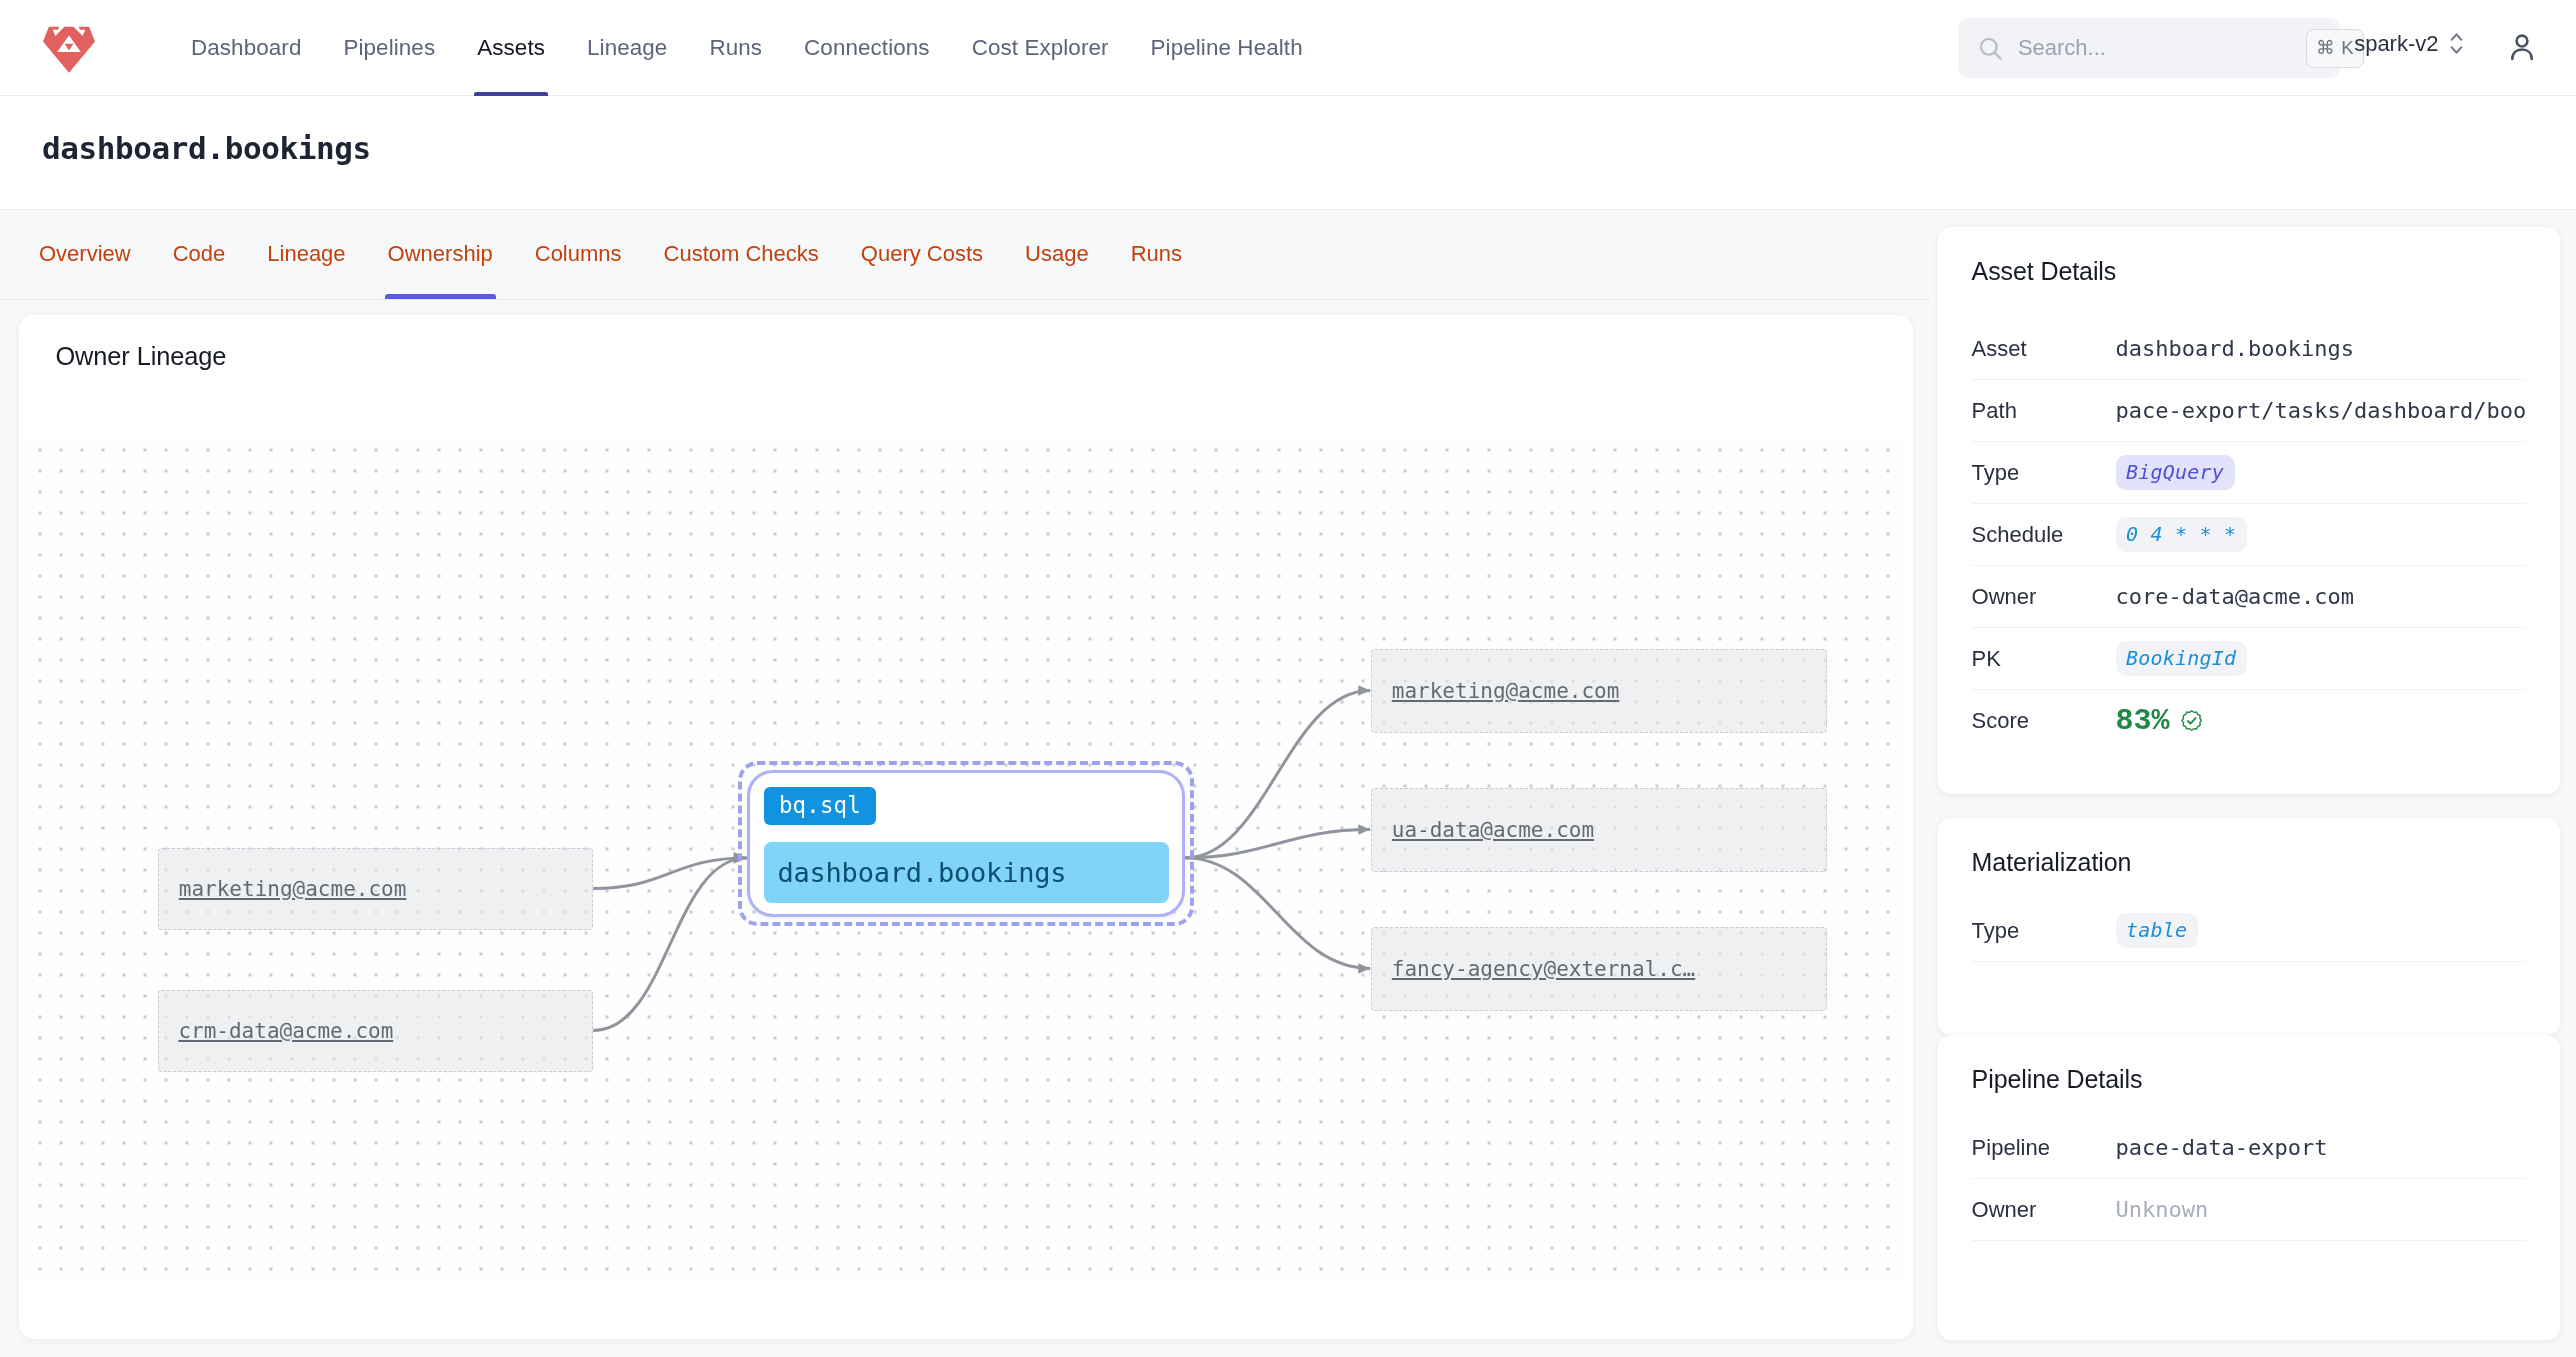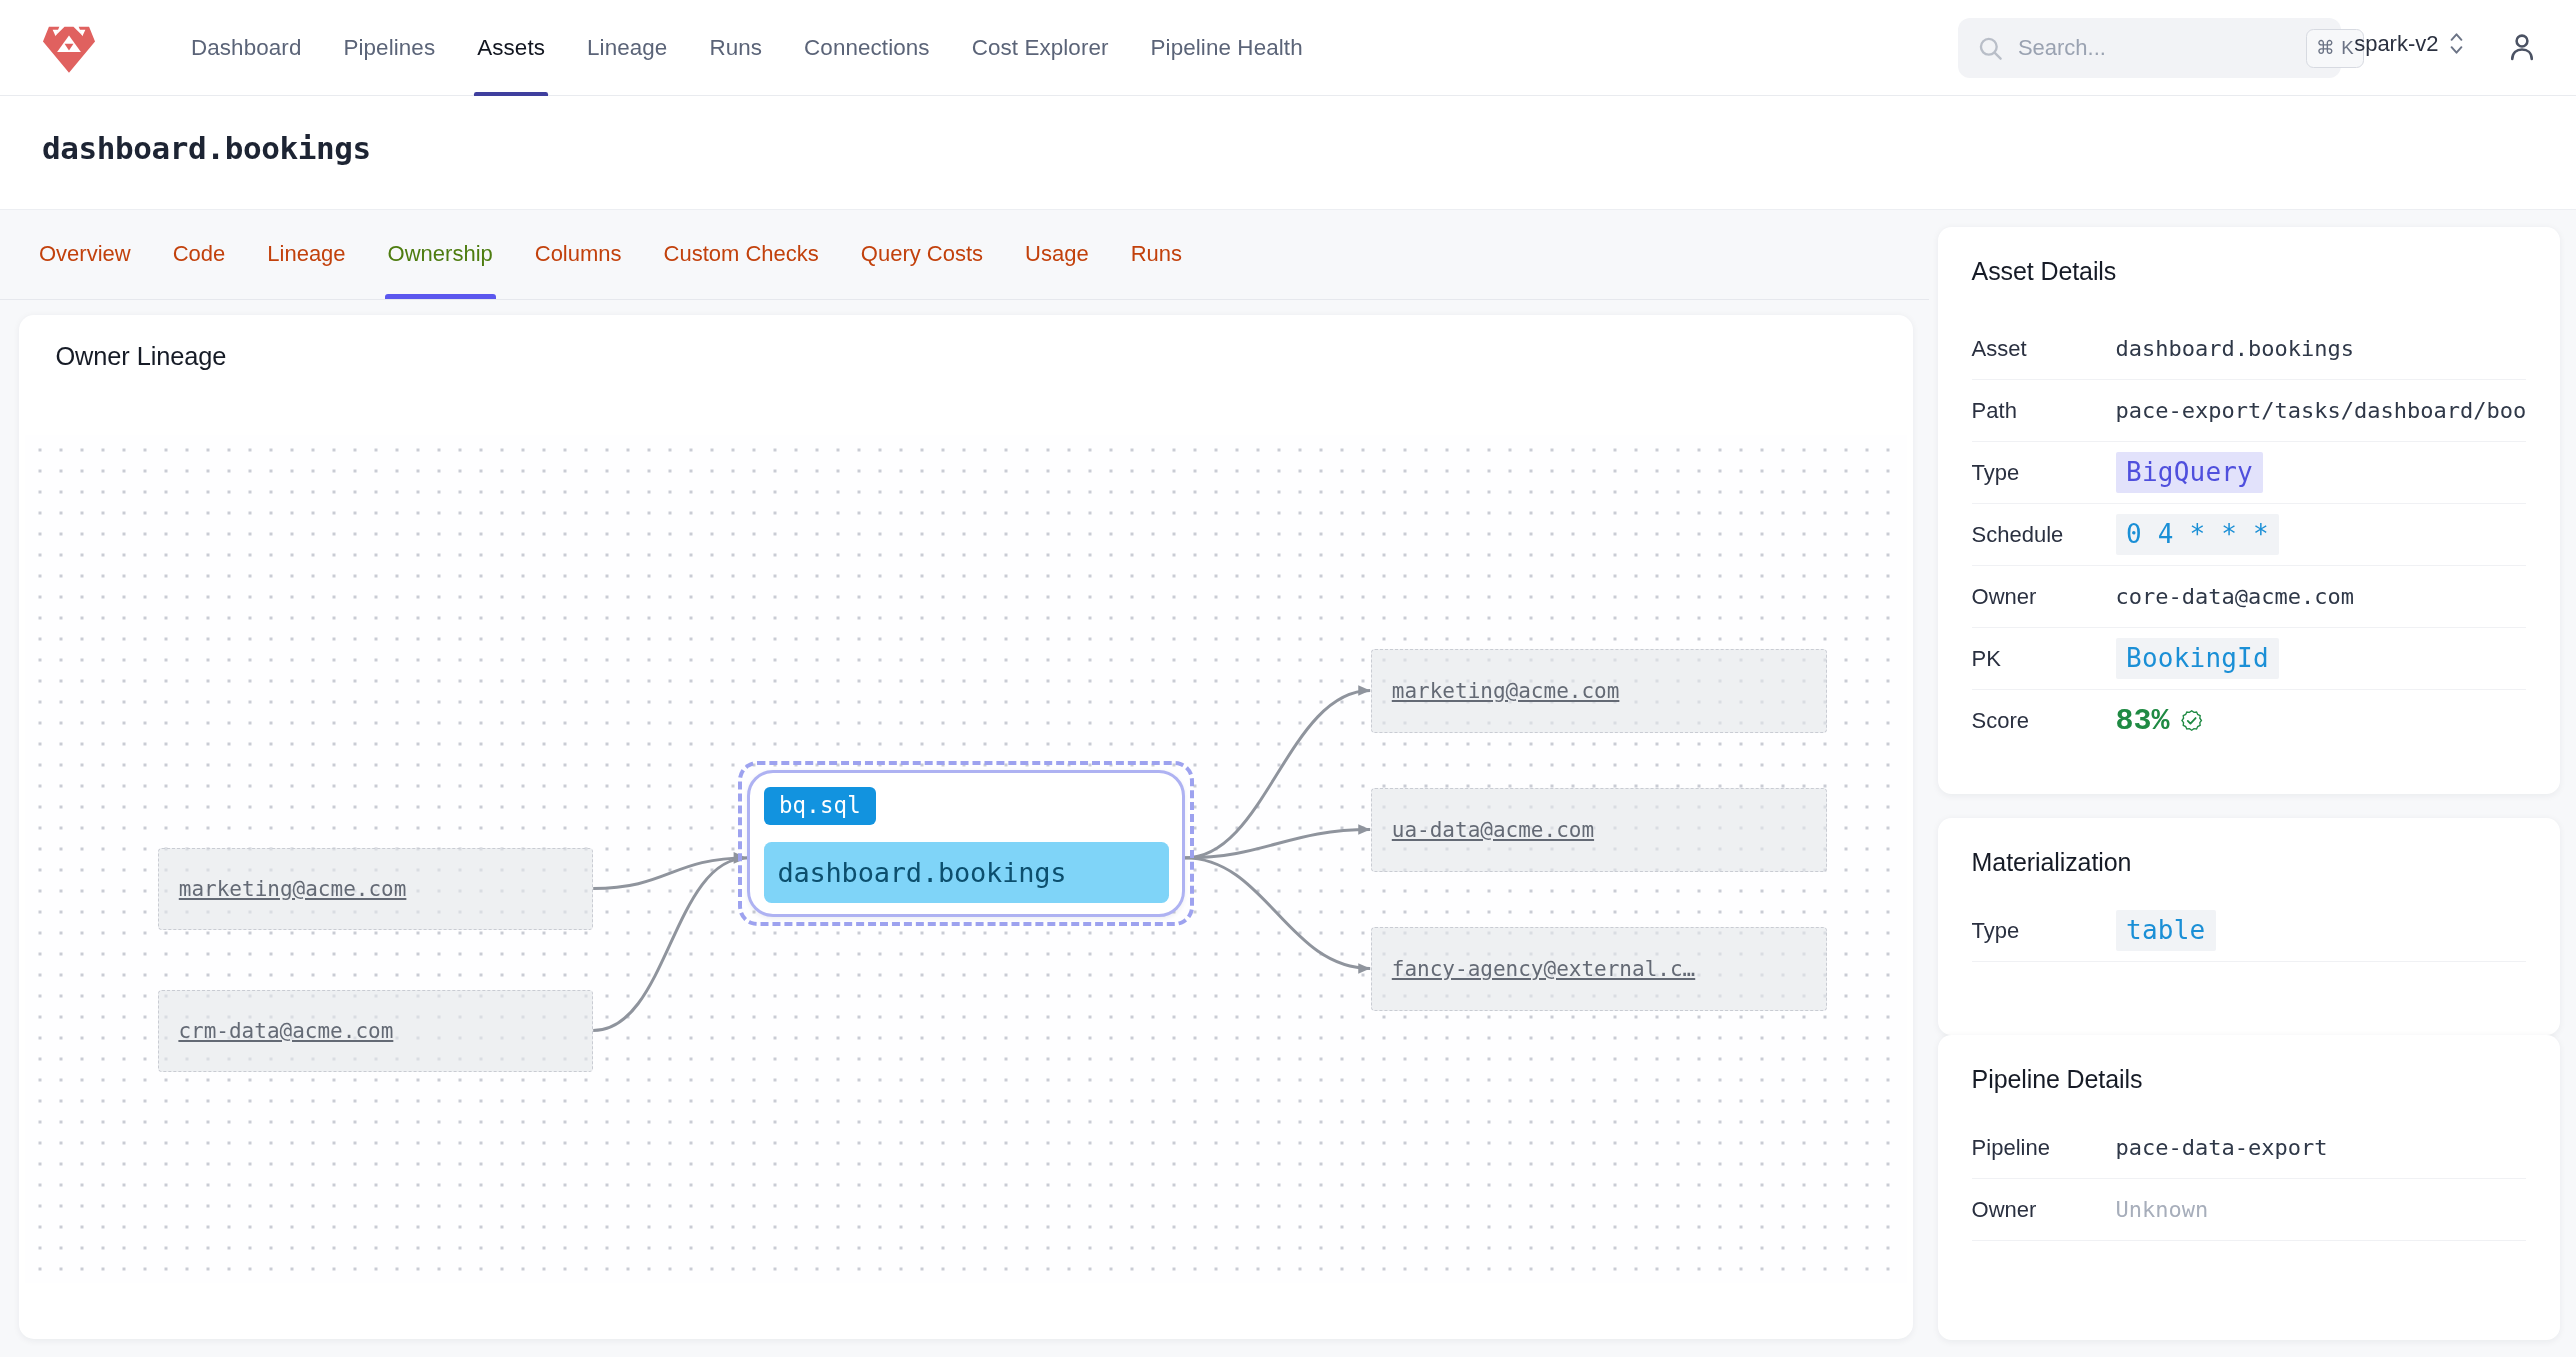--- a/index.html
+++ b/index.html
@@ -97,7 +97,7 @@
     display: flex; align-items: center; padding: 0 21px;
     font-size: 22px; color: #c2410c; cursor: pointer; white-space: nowrap;
   }
-  .tab.active { color: #4d7c0f; }
+  .tab.active { color: #c2410c; }
   .tab.active::after {
     content: ""; position: absolute; left: 18px; right: 18px; bottom: 0;
     height: 5.2px; background: #5b57ee; border-radius: 3px 3px 0 0;

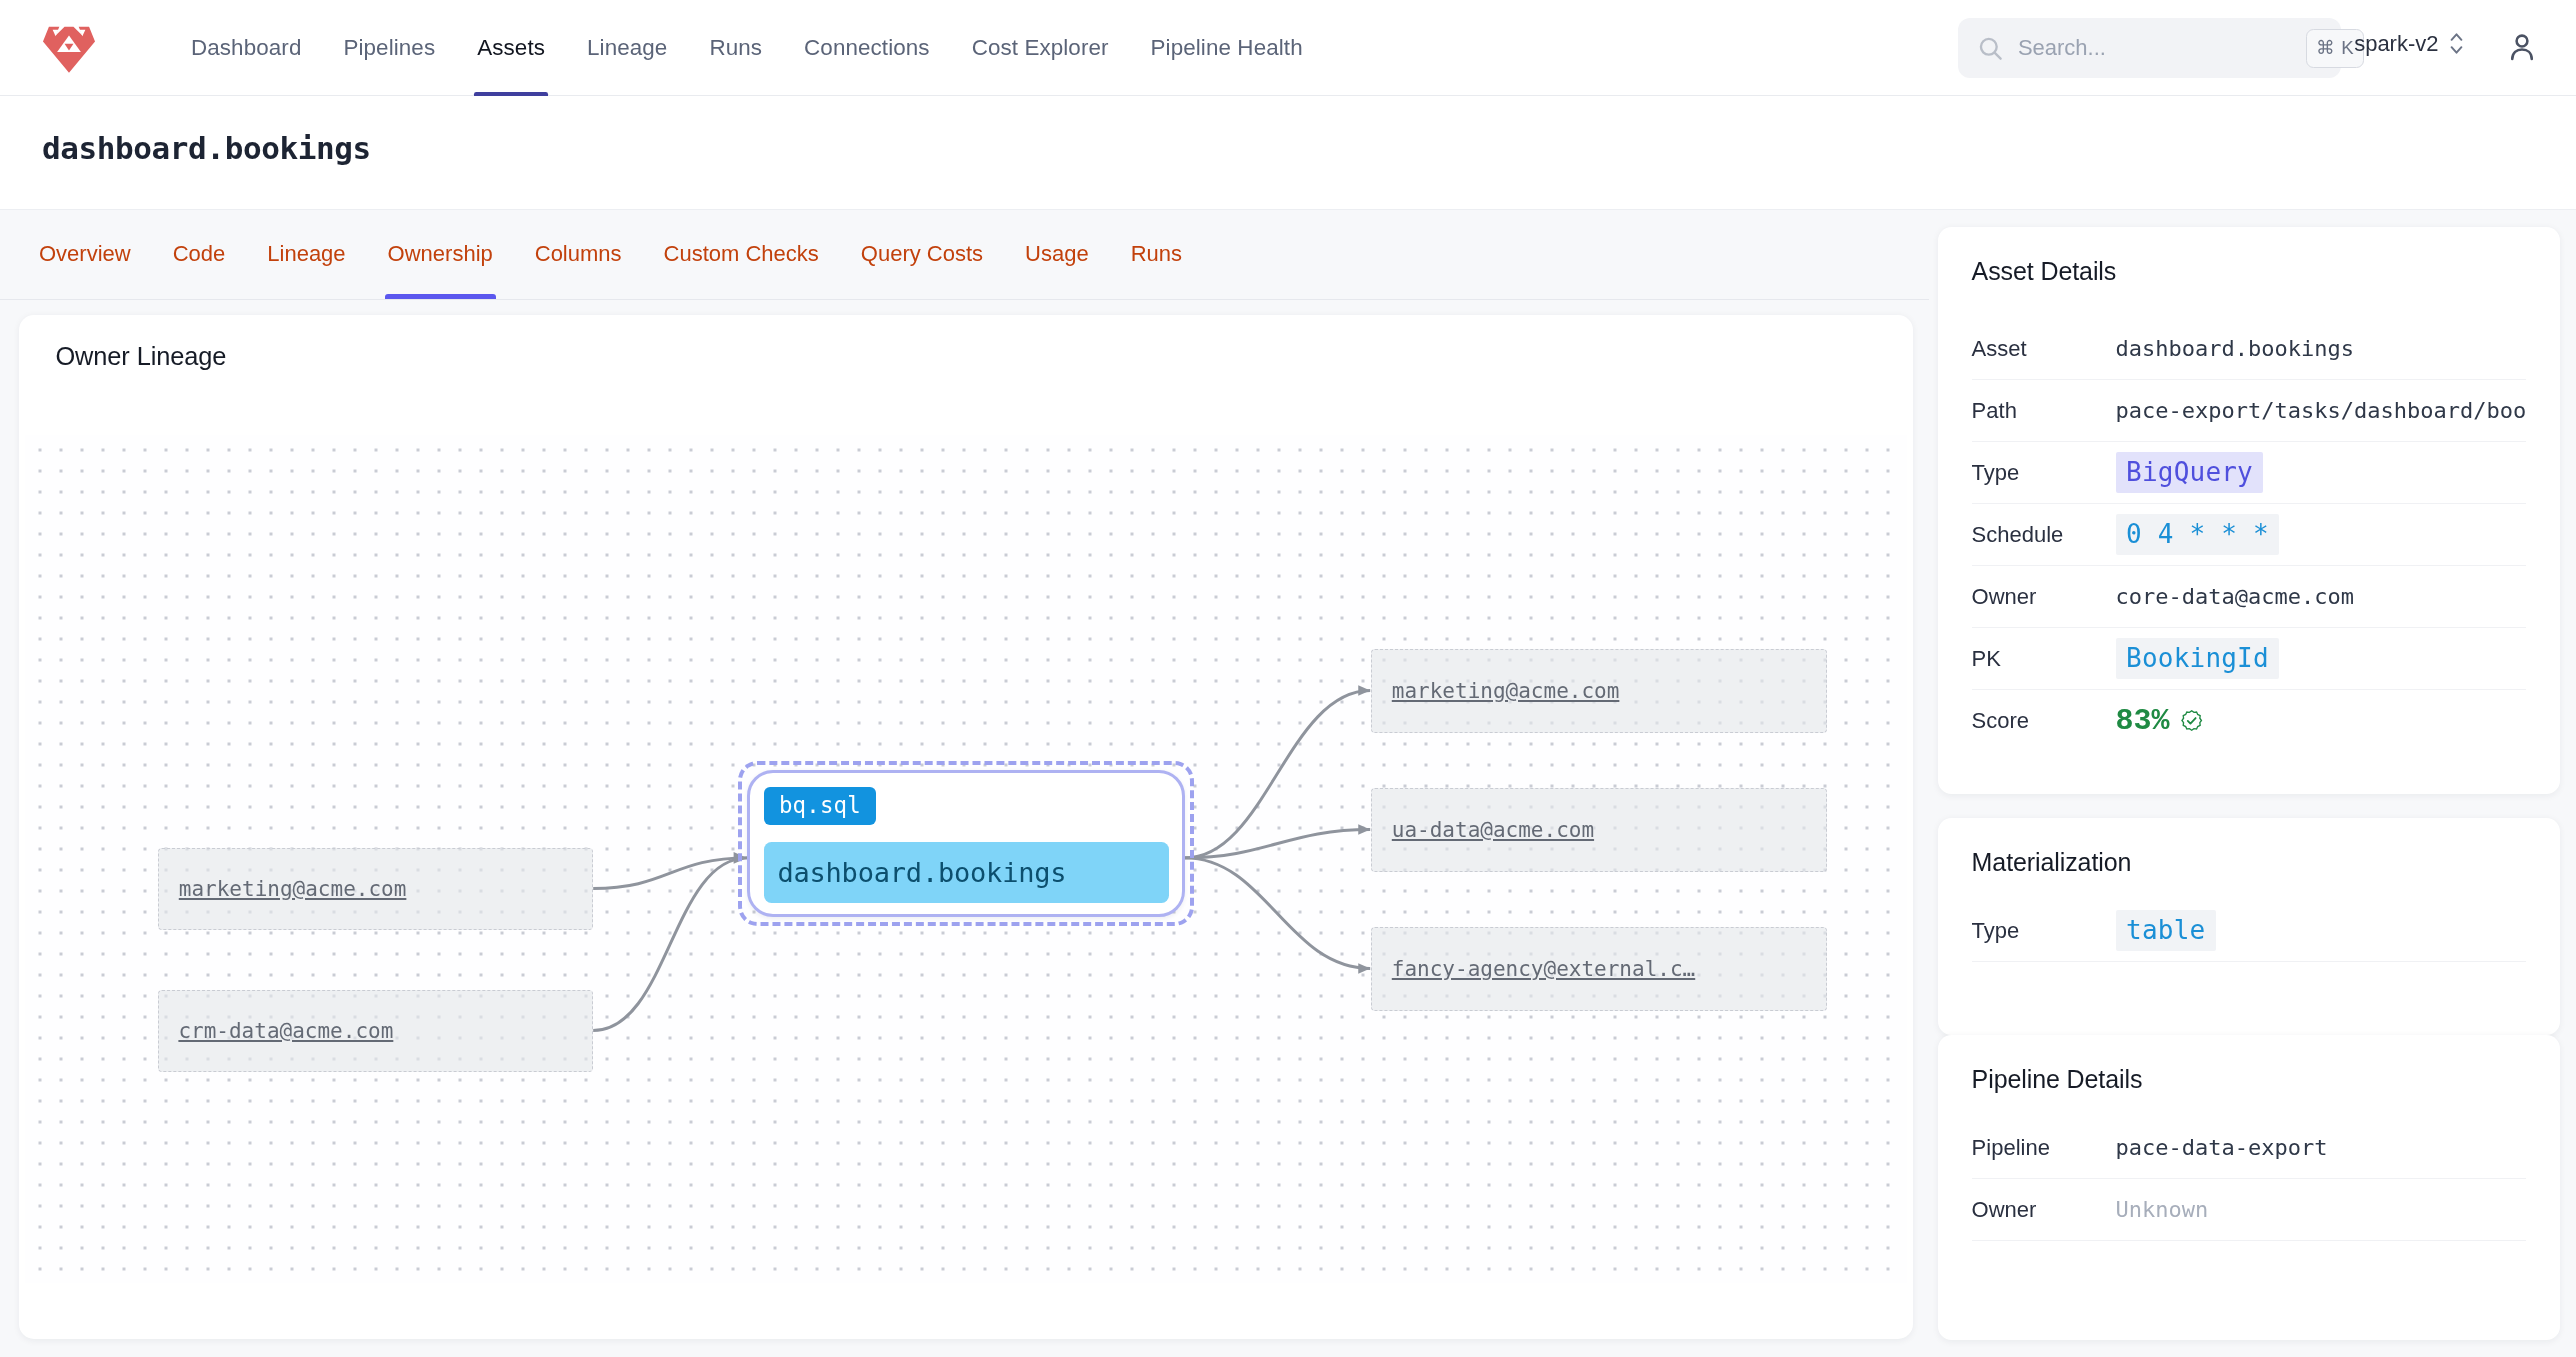--- a/index.html
+++ b/index.html
@@ -215,8 +215,8 @@
   .chip {
     display: inline-block;
     font-family: "DejaVu Sans Mono", monospace;
-    font-size: 26px; border-radius: 2px;
-    padding: 5.2px 10.5px 6.7px 10.5px; letter-spacing: 0.2px;
+    font-size: 20px; border-radius: 10px;
+    padding: 5.2px 10.5px 6.7px 10.5px; letter-spacing: 0.2px; font-style: italic;
   }
   .chip-purple { background: #e2e2fb; color: #4f4fdd; }
   .chip-code   { background: #f1f3f6; color: #1a8fd6; }

